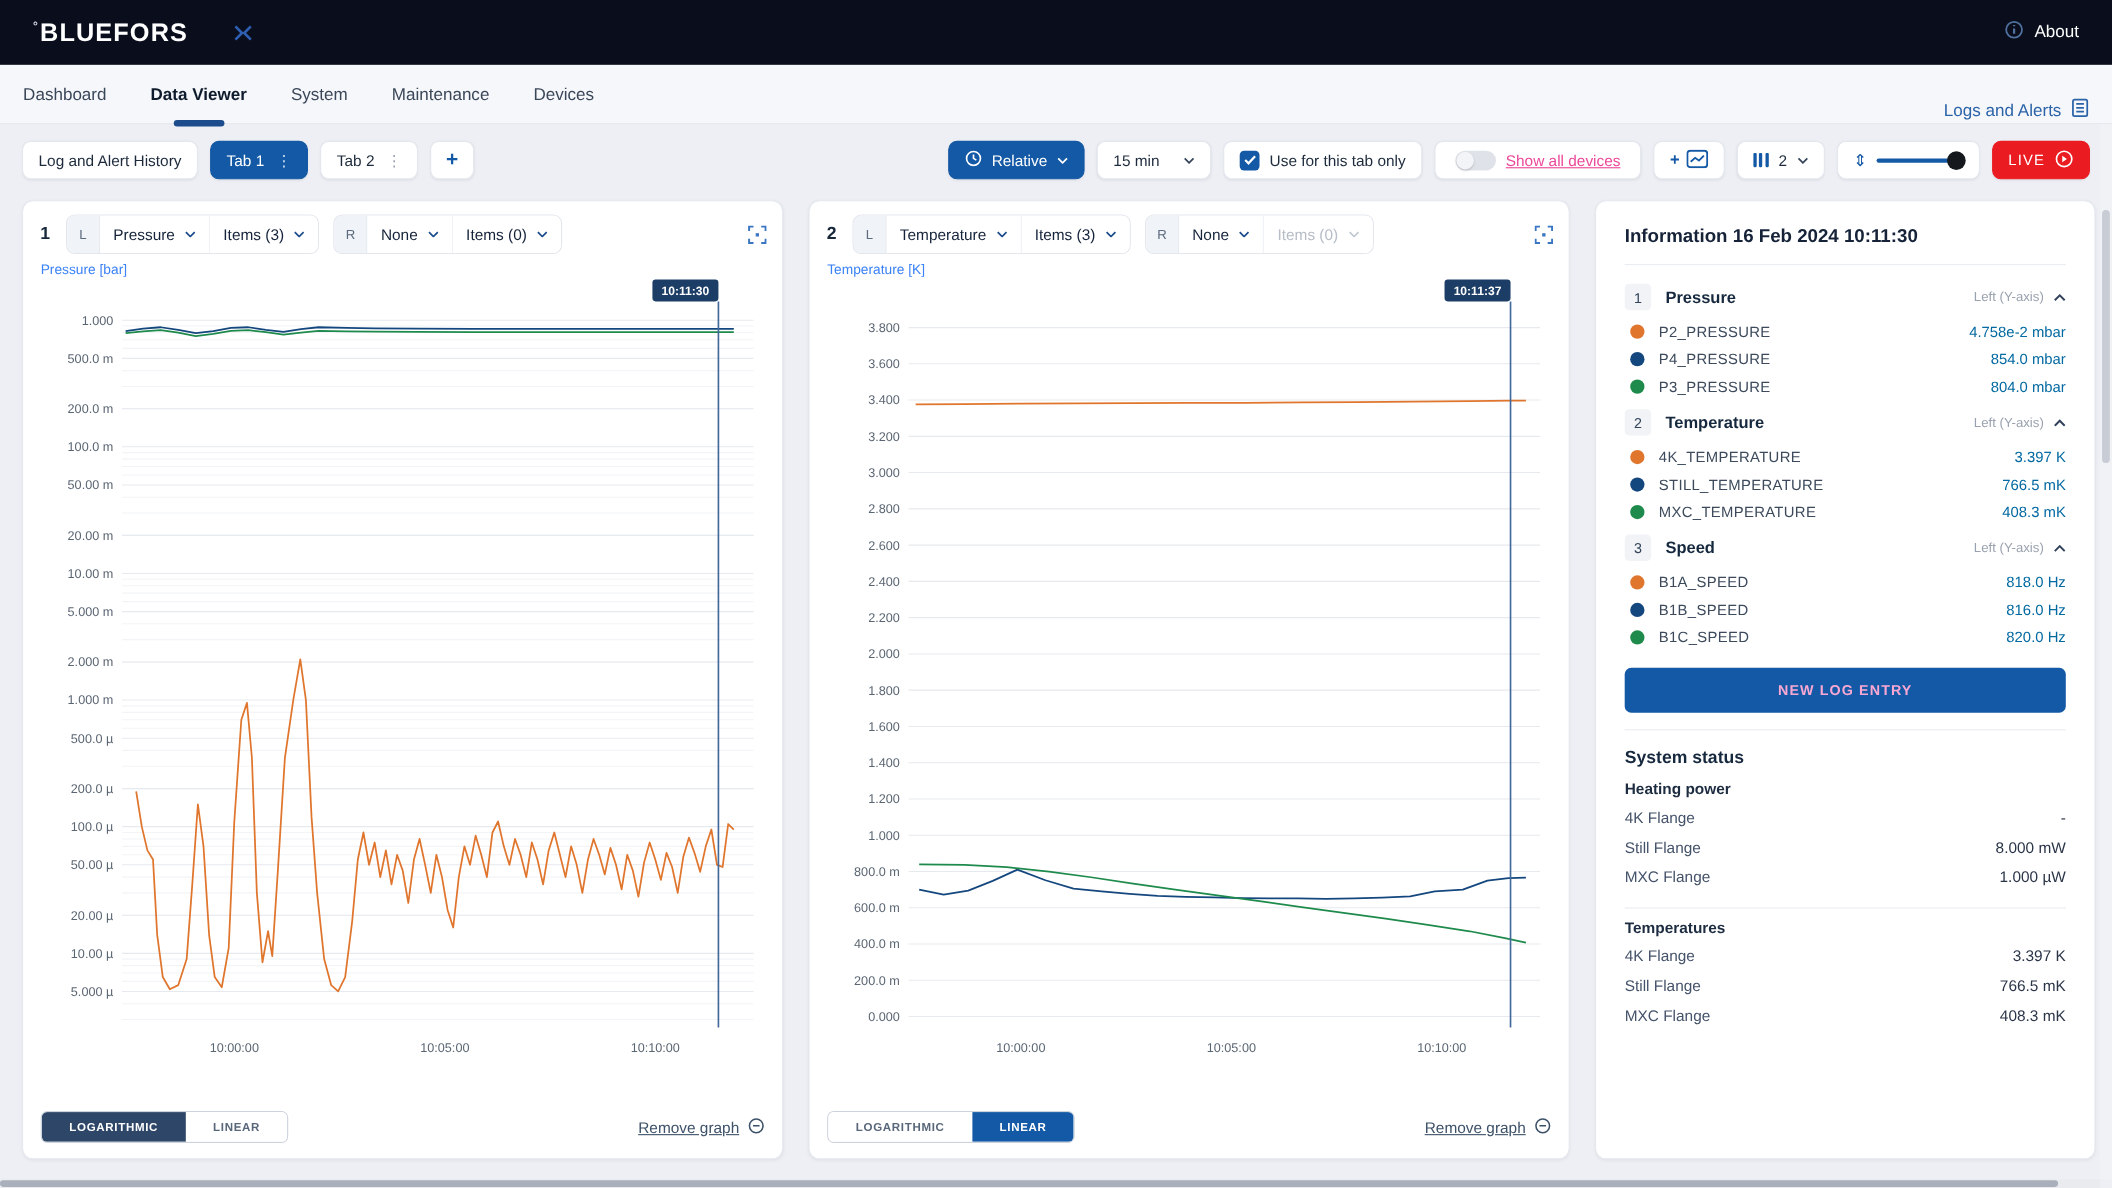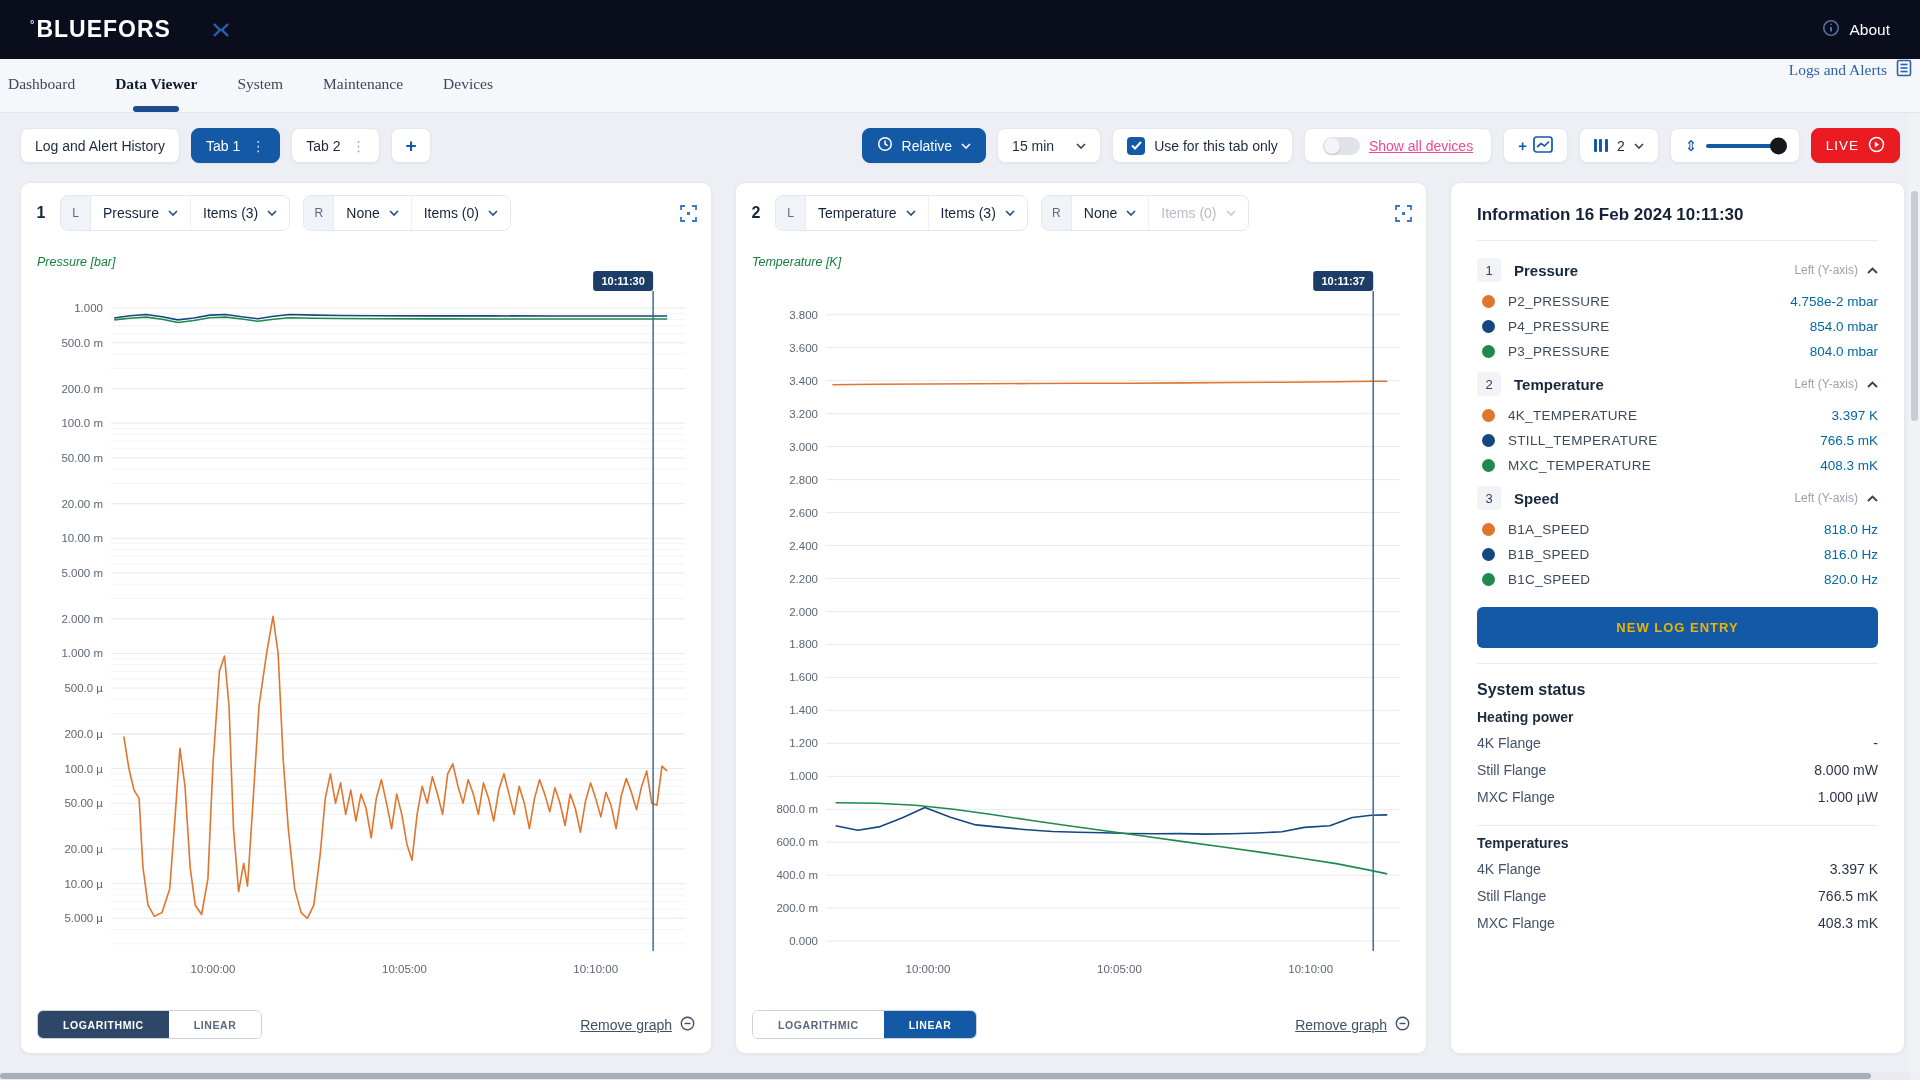--- a/index.html
+++ b/index.html
@@ -14,7 +14,7 @@
   .about { margin-left:auto; display:flex; align-items:center; gap:9px; color:#fff; font-size:15.5px; cursor:pointer; }
 
   
-  .navbar { height:54px; background:#f6f7fa; border-bottom:1px solid #e2e5eb; display:flex; align-items:flex-start; padding:0 8px; gap:40px;font-family:Liberation Serif, serif; }
+  .navbar { height:54px; background:#f6f7fa; border-bottom:1px solid #e2e5eb; display:flex; align-items:flex-end; padding:0 21px; gap:40px; }
   .nav-item { font-size:15.5px; color:#3a4759; cursor:pointer; position:relative; padding:16px 0; }
   .nav-item.active { color:#0e1b2c; font-weight:bold; }
   .nav-item.active::after { content:""; position:absolute; left:50%; transform:translateX(-50%); bottom:-3px; width:46px; height:6px; border-radius:3px; background:#1c4c8c; }

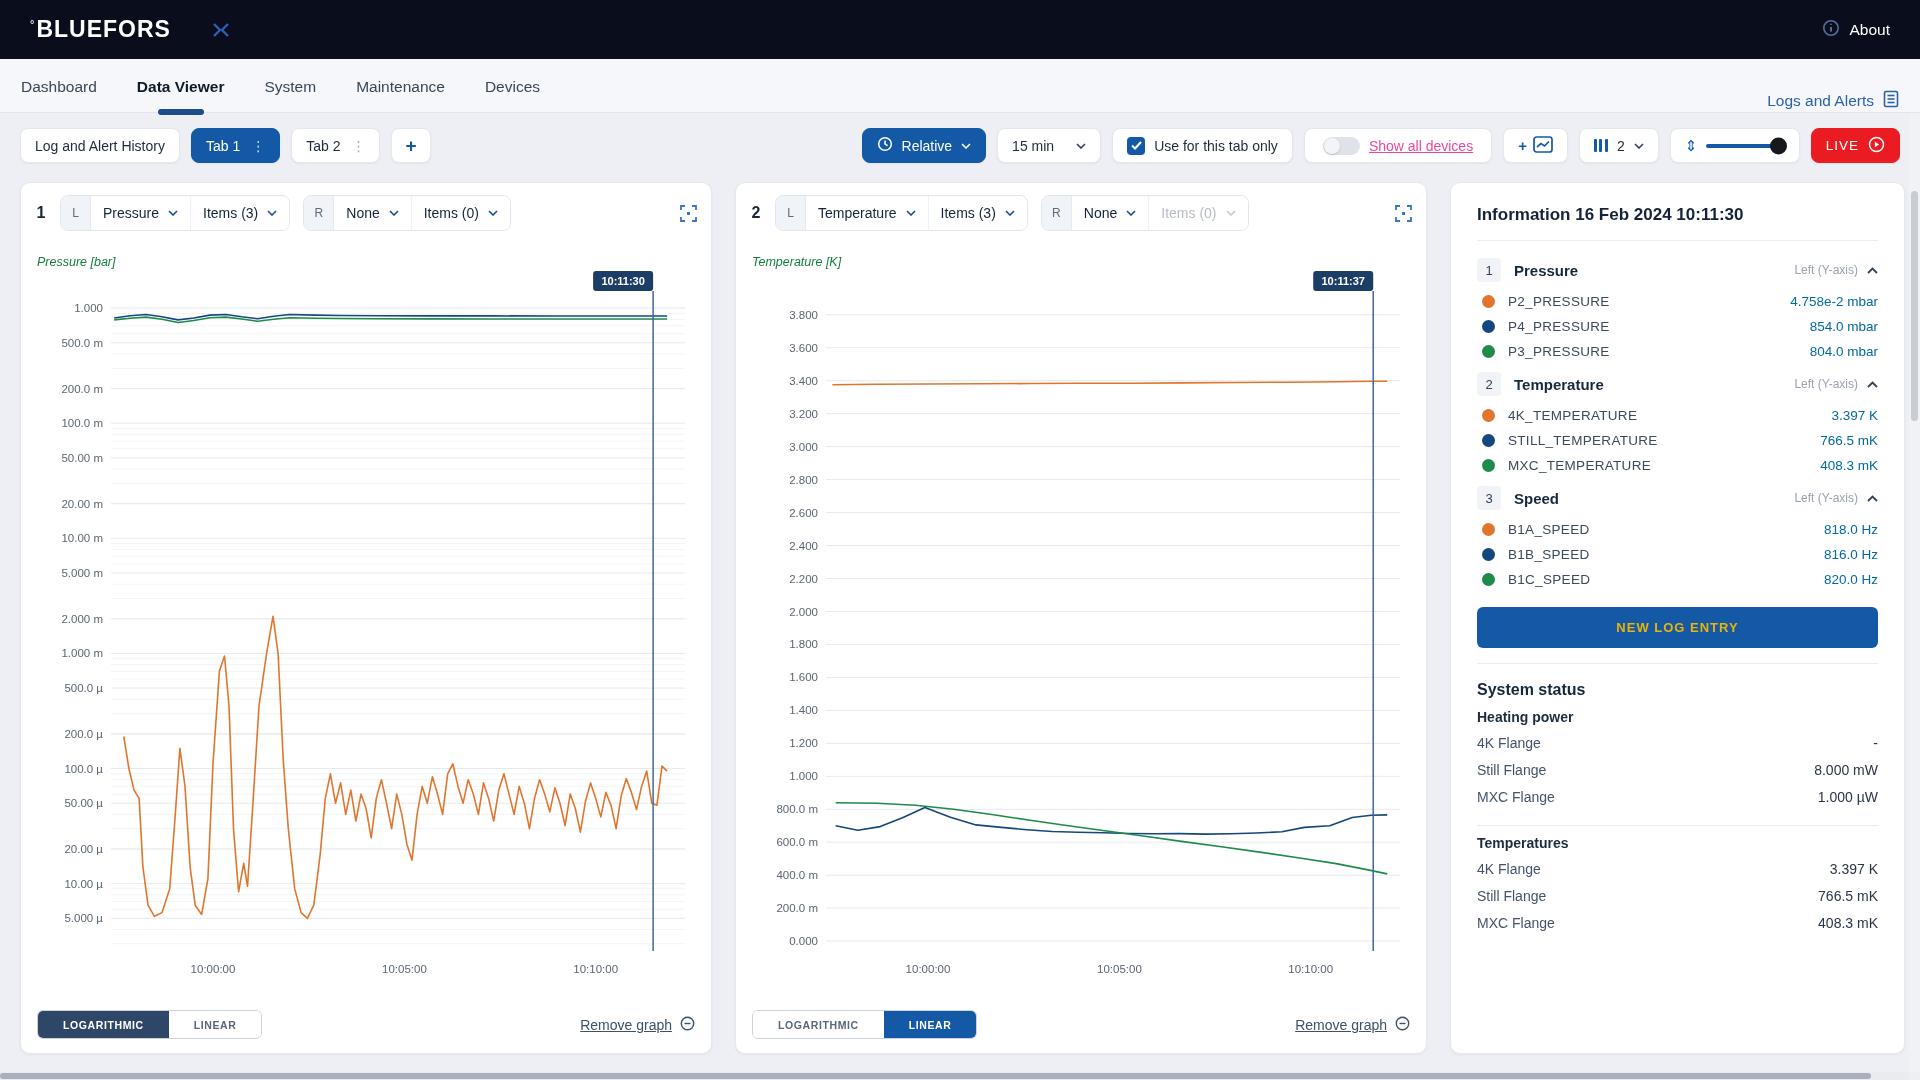--- a/index.html
+++ b/index.html
@@ -50,7 +50,7 @@
   .chip:last-child { border-right:none; }
   .chip.disabled { color:#b6bdc7; }
   .fullscreen { margin-left:auto; cursor:pointer; display:flex; }
-  .axis-label { font-size:12.5px; color:#15803d; margin:24px 0 0 2px;font-style:italic; }
+  .axis-label { font-size:12.5px; color:#3b82f6; margin:7px 0 0 2px; }
   svg.chart { display:block; margin-top:0; }
   svg.chart .tick { font-family:"Liberation Sans", sans-serif; font-size:11.5px; fill:#5b6673; }
   svg.chart .badge-t { font-family:"Liberation Sans", sans-serif; font-size:11px; font-weight:bold; fill:#ffffff; }

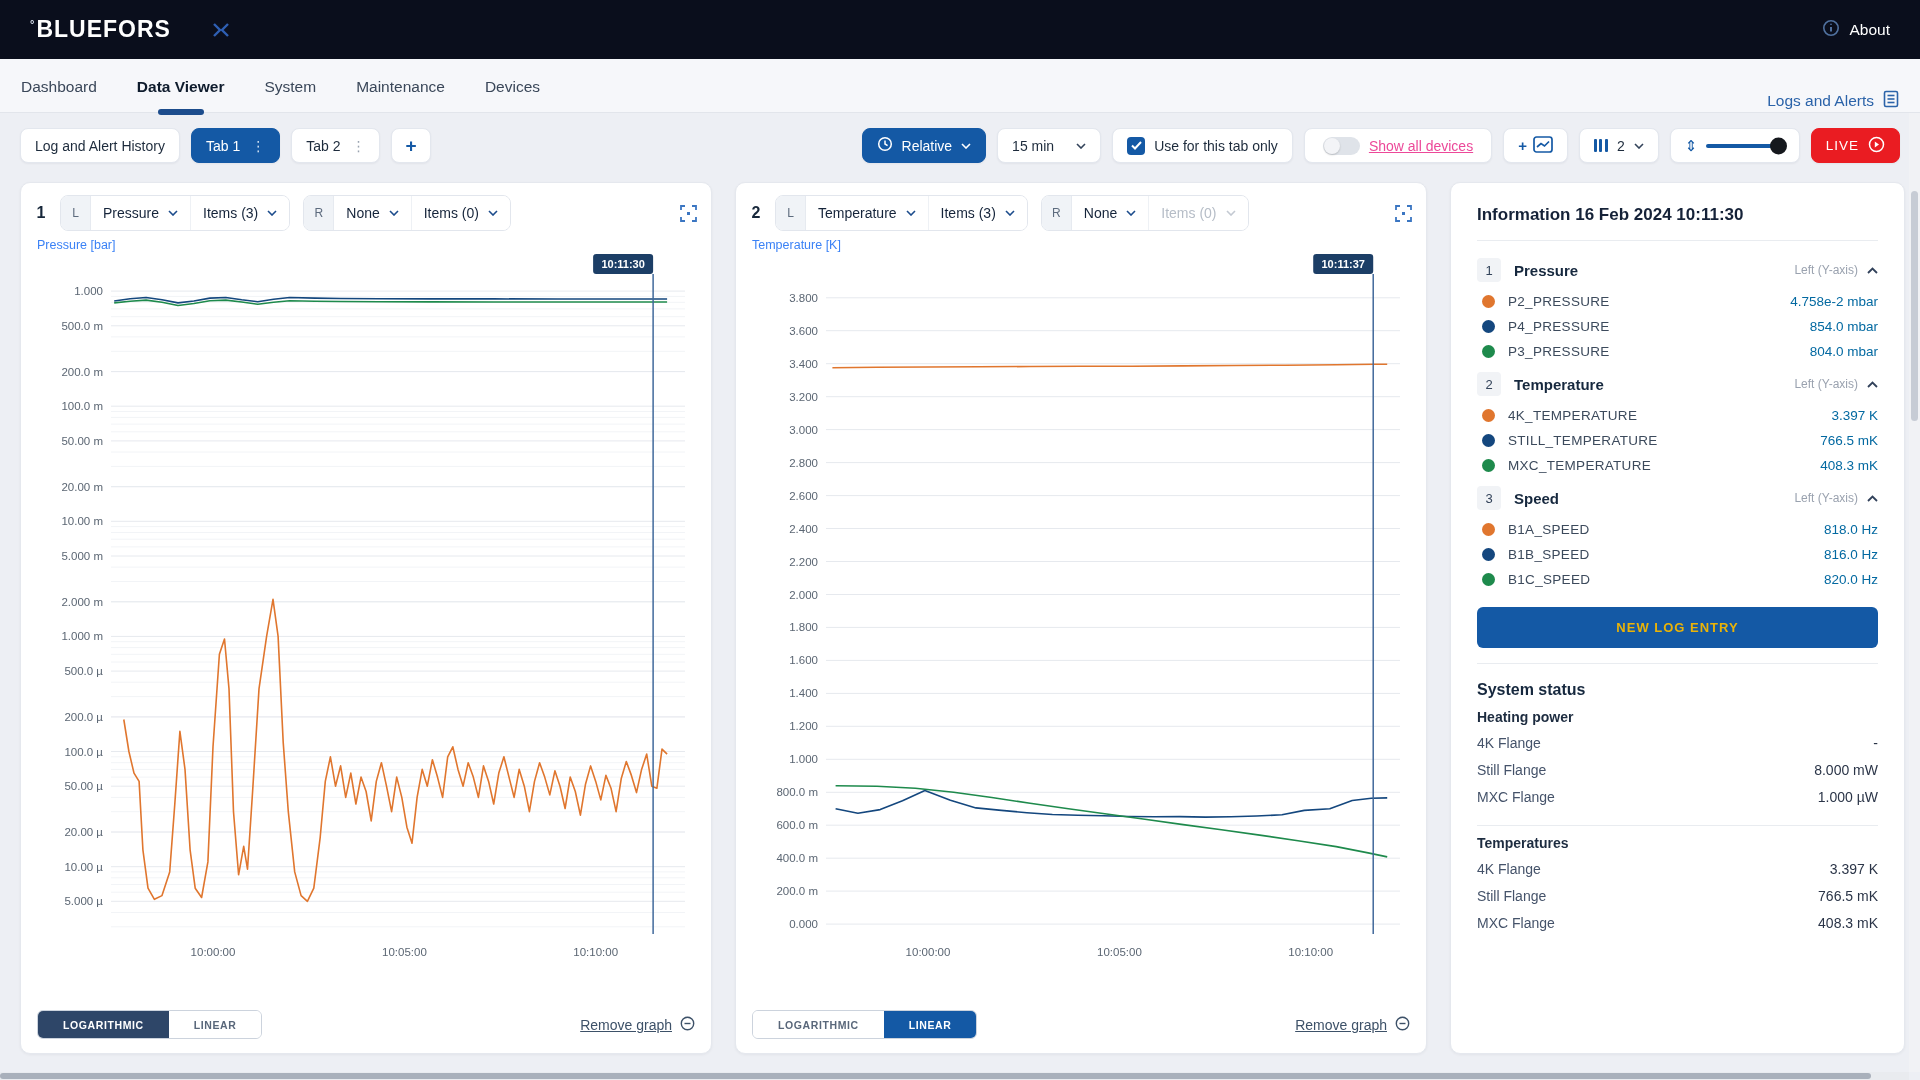--- a/index.html
+++ b/index.html
@@ -72,7 +72,7 @@
   .dot { width:13px; height:13px; border-radius:50%; flex:none; }
   .iname { font-size:13.5px; color:#3c4a5c; letter-spacing:.3px; }
   .ival { margin-left:auto; font-size:13.5px; color:#0369a1; }
-  .newlog { margin-top:15px; width:100%; height:41px; background:#1459a5; color:#eab308; font-weight:bold; font-size:13px; letter-spacing:1px; border:none; border-radius:6px; cursor:pointer; font-family:inherit; }
+  .newlog { margin-top:15px; width:100%; height:41px; background:#1459a5; color:#f9a8d4; font-weight:bold; font-size:13px; letter-spacing:1px; border:none; border-radius:6px; cursor:pointer; font-family:inherit; }
   .sstitle { font-size:16px; font-weight:bold; color:#16283e; margin:8px 0 10px; }
   .subhead { font-size:14px; font-weight:bold; color:#1d2c40; margin:0 0 4px; }
   .srow { display:flex; font-size:14px; color:#45536a; padding:5.5px 0; }

